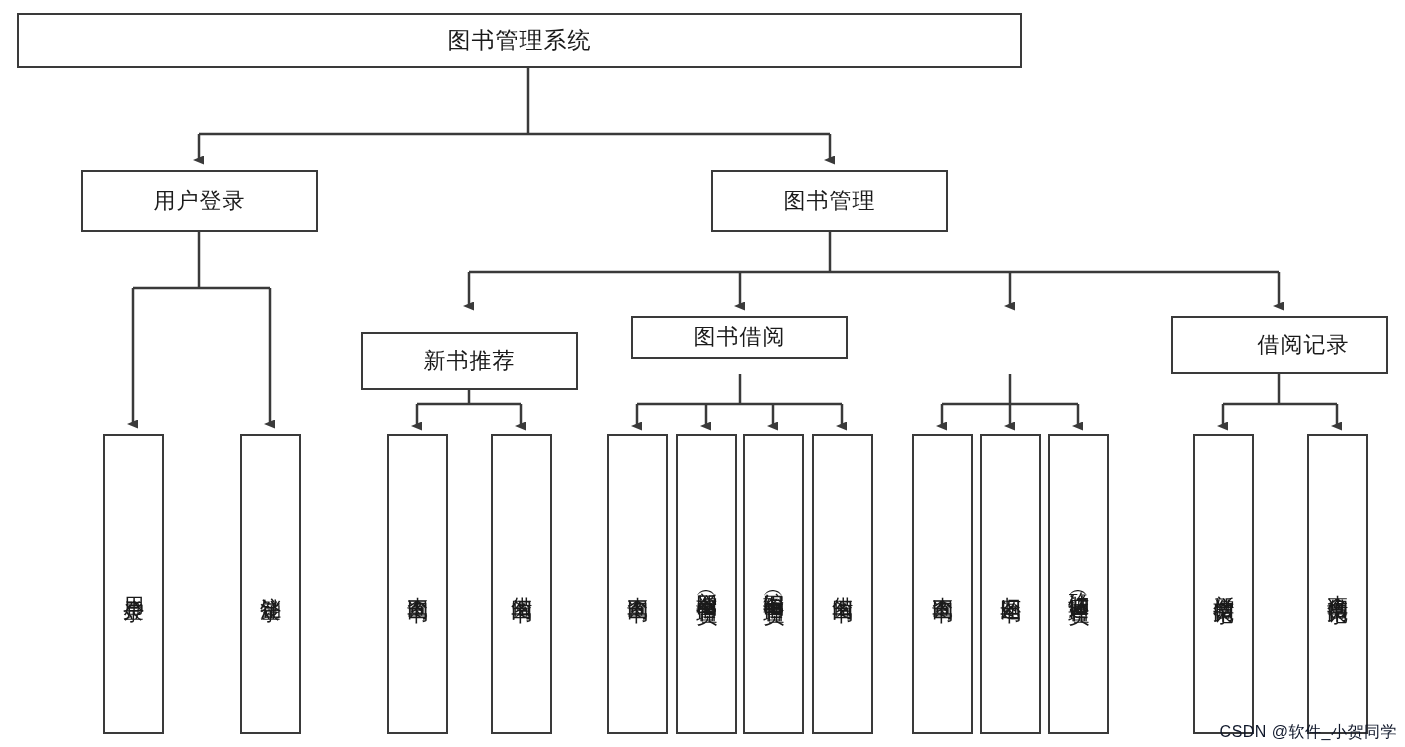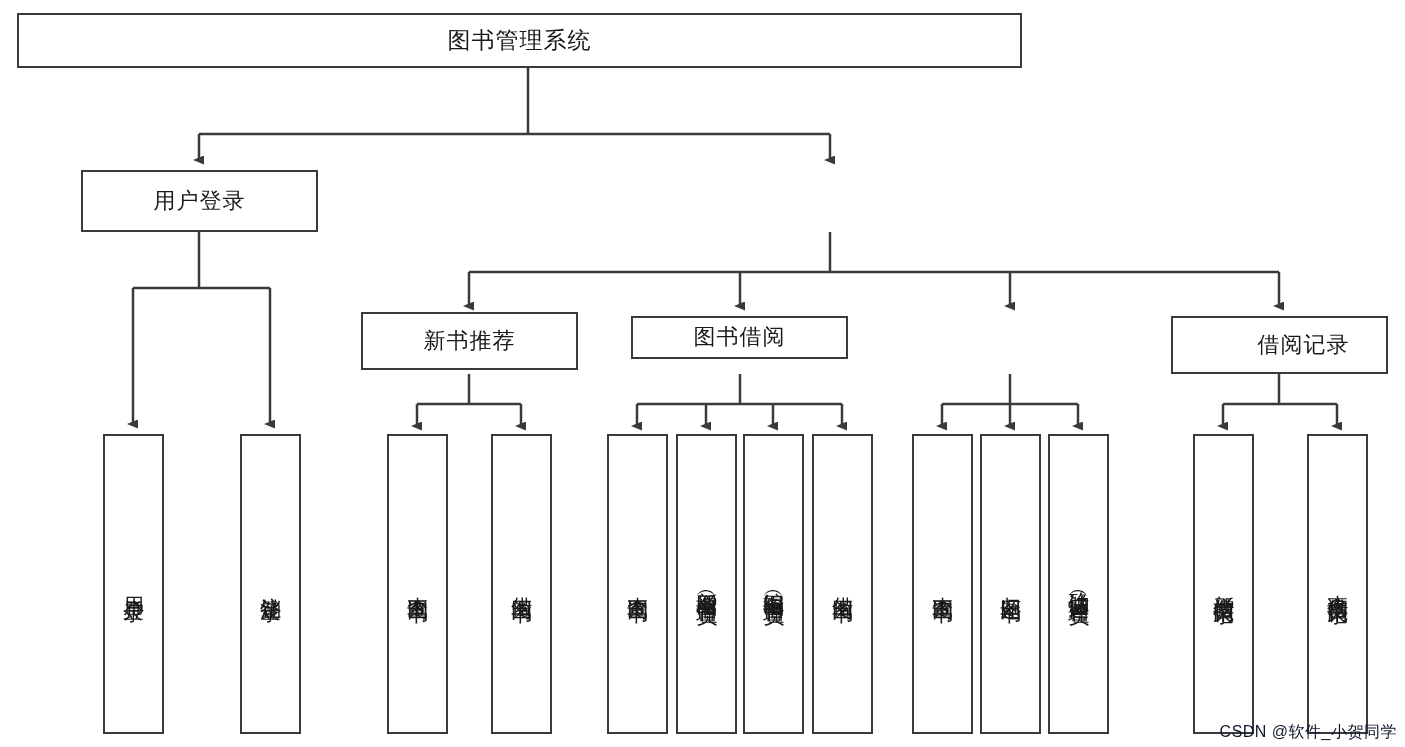--- a/index.html
+++ b/index.html
@@ -126,6 +126,7 @@
   <div class="node horiz root" style="left:17px; top:13px; width:1005px; height:55px;">图书管理系统</div>
 
   <div class="node horiz" style="left:81px; top:170px; width:237px; height:62px;">用户登录</div>
+  <div class="node horiz" style="left:711px; top:170px; width:237px; height:62px;">图书管理</div>
 
   <div class="node horiz" style="left:361px; top:312px; width:217px; height:58px;">新书推荐</div>
   <div class="node horiz" style="left:631px; top:316px; width:217px; height:43px;">图书借阅</div>

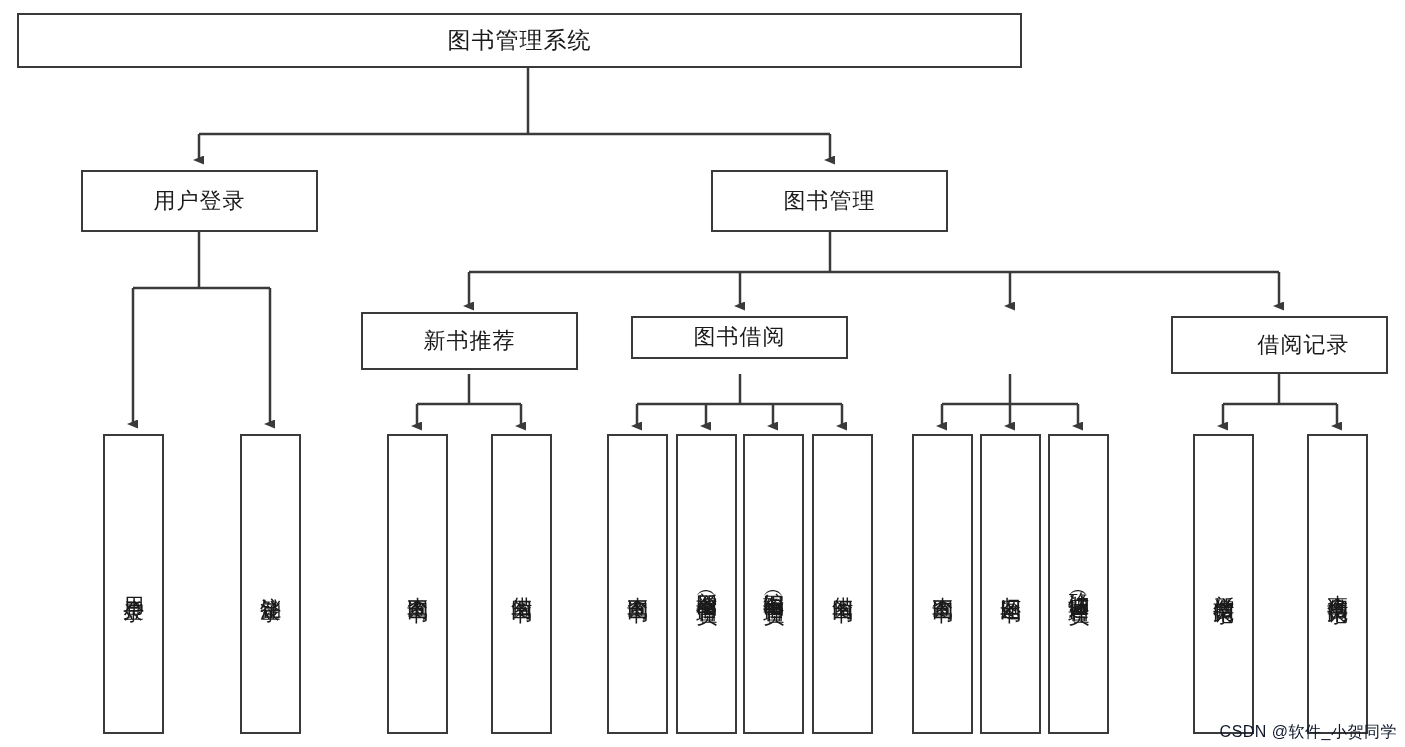--- a/index.html
+++ b/index.html
@@ -128,7 +128,7 @@
   <div class="node horiz" style="left:81px; top:170px; width:237px; height:62px;">用户登录</div>
   <div class="node horiz" style="left:711px; top:170px; width:237px; height:62px;">图书管理</div>
 
-  <div class="node horiz" style="left:361px; top:312px; width:217px; height:58px;">新书推荐</div>
+  <div class="node horiz" style="left:361px; top:332px; width:217px; height:58px;">新书推荐</div>
   <div class="node horiz" style="left:631px; top:316px; width:217px; height:43px;">图书借阅</div>
   <div class="node horiz" style="left:1171px; top:316px; width:217px; height:58px;padding-left:48px;">借阅记录</div>
 

